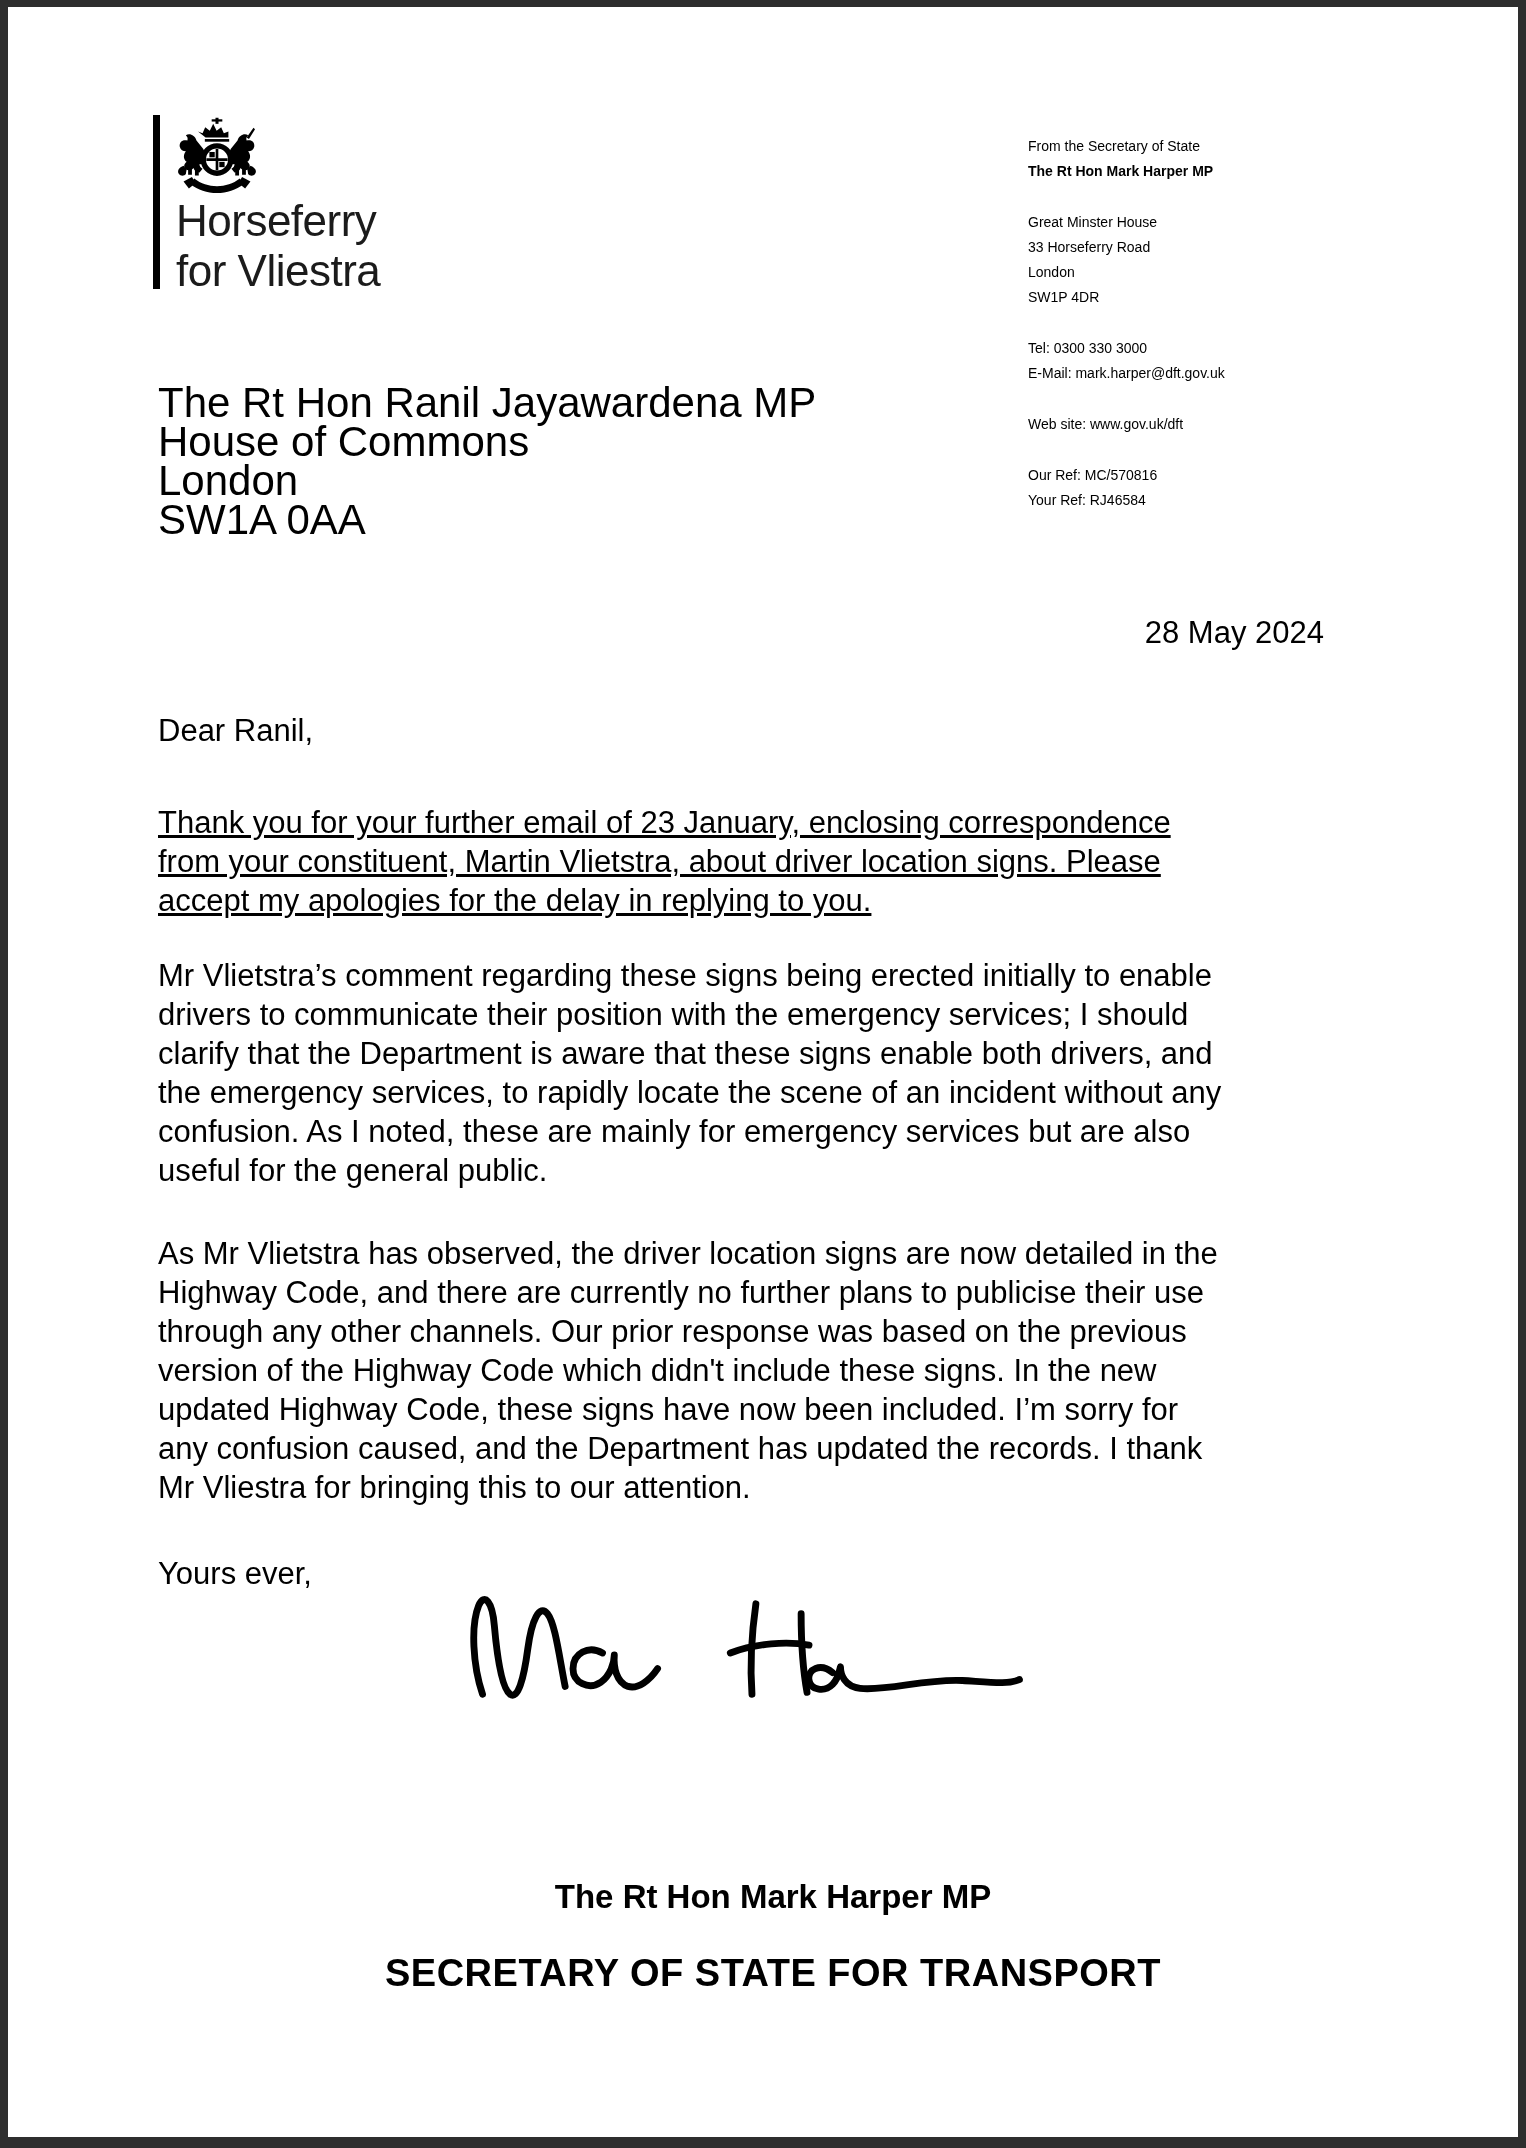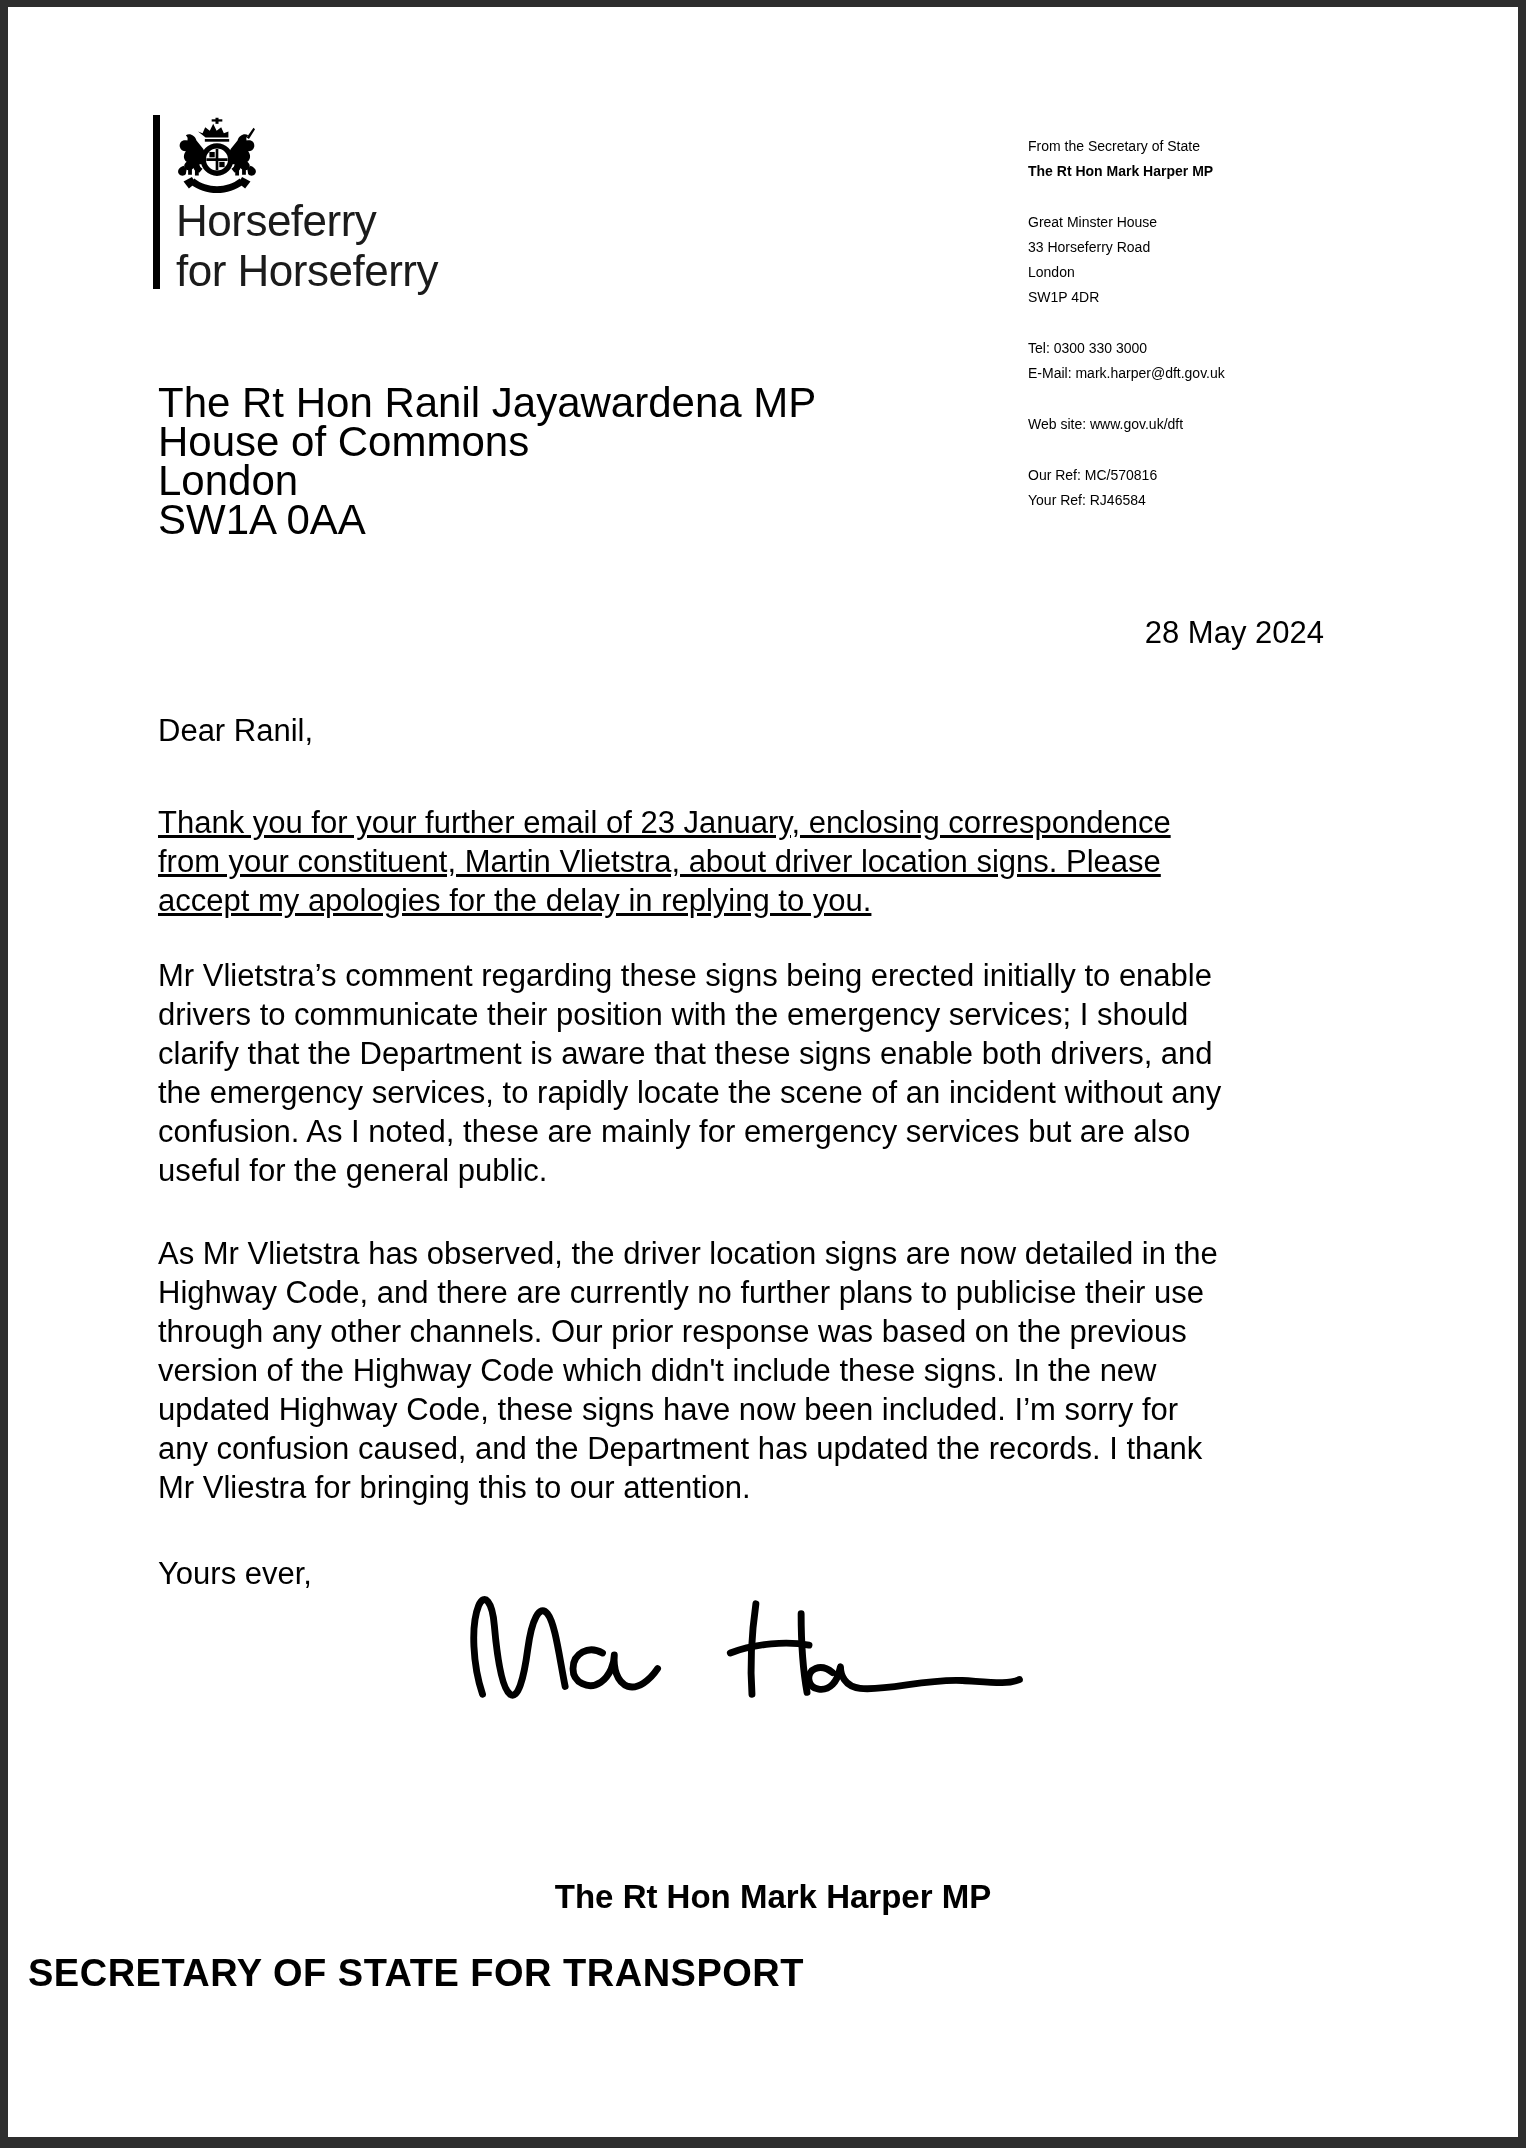--- a/index.html
+++ b/index.html
@@ -80,7 +80,7 @@
 
   <div class="abs wordmark">
     <div>Horseferry</div>
-    <div>for Horseferry</div>
+    <div>for Vliestra</div>
   </div>
 
   <div class="abs sender">

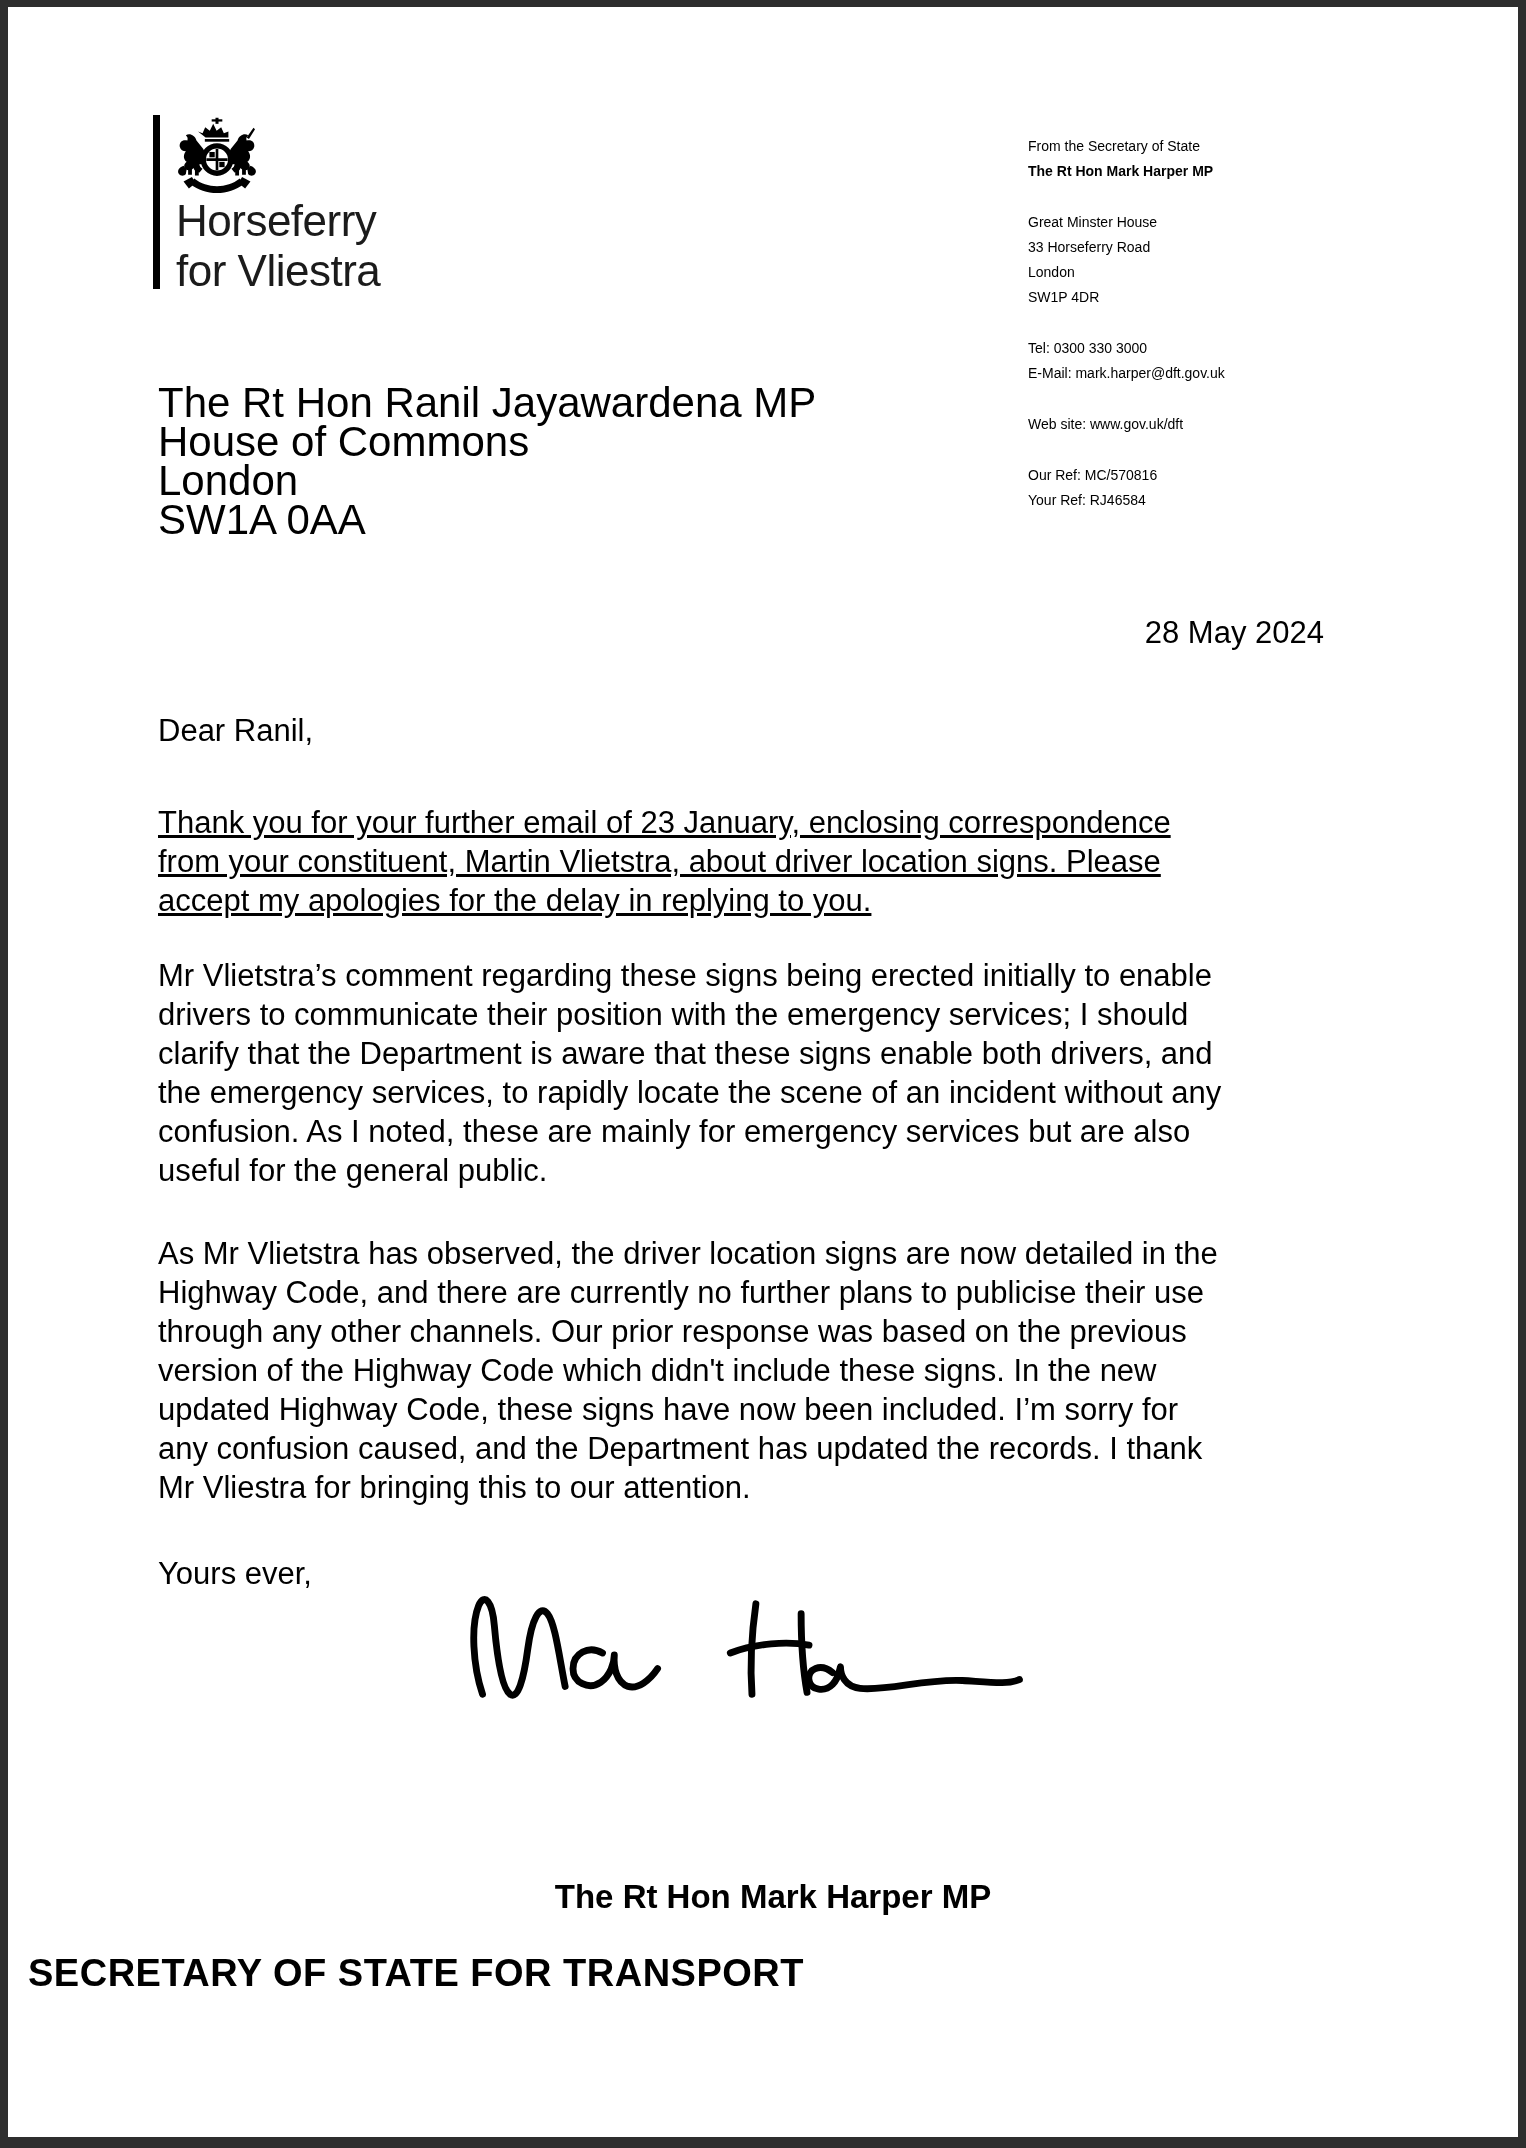--- a/index.html
+++ b/index.html
@@ -37,7 +37,7 @@
   .valediction{top:1523px;}
   .signature{left:442px;top:1585px;}
   .sig-name{left:20px;right:0;top:1871px;text-align:center;font-size:33px;font-weight:bold;}
-  .sig-title{left:20px;right:0;top:1945px;text-align:left;font-size:38px;font-weight:bold;letter-spacing:0.5px;}
+  .sig-title{left:20px;right:0;top:1945px;text-align:center;font-size:38px;font-weight:bold;letter-spacing:0.5px;}
 </style>
 </head>
 <body>

